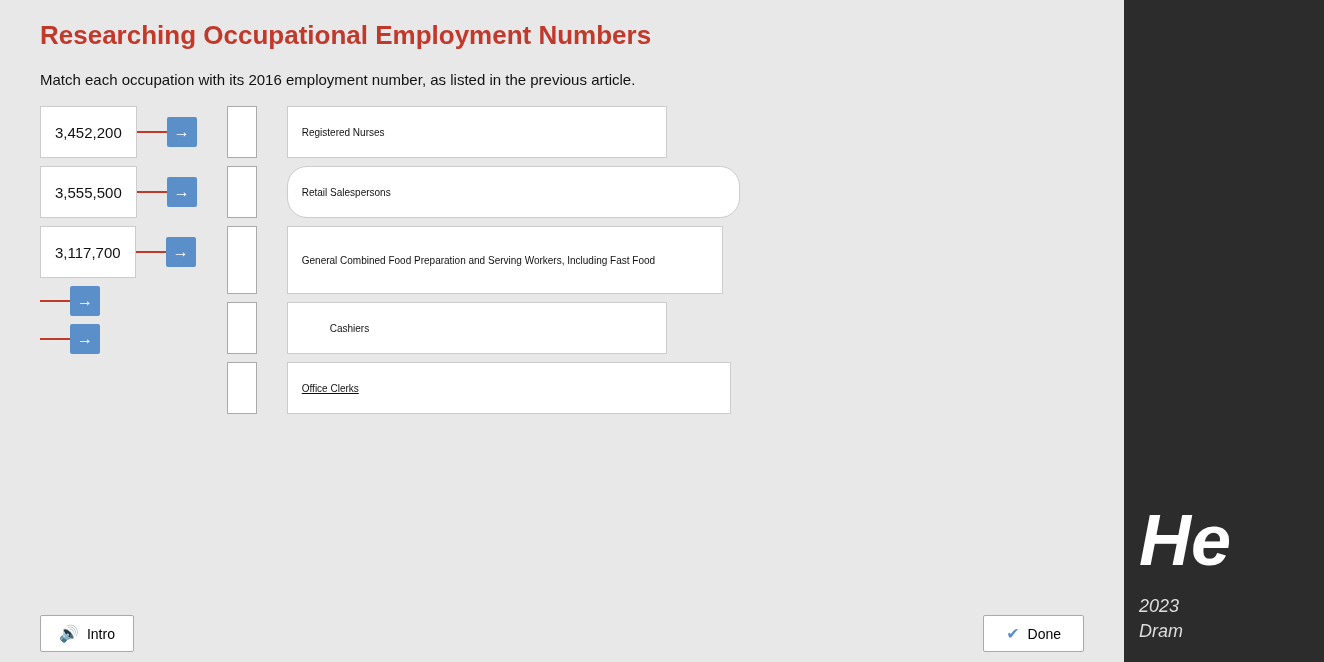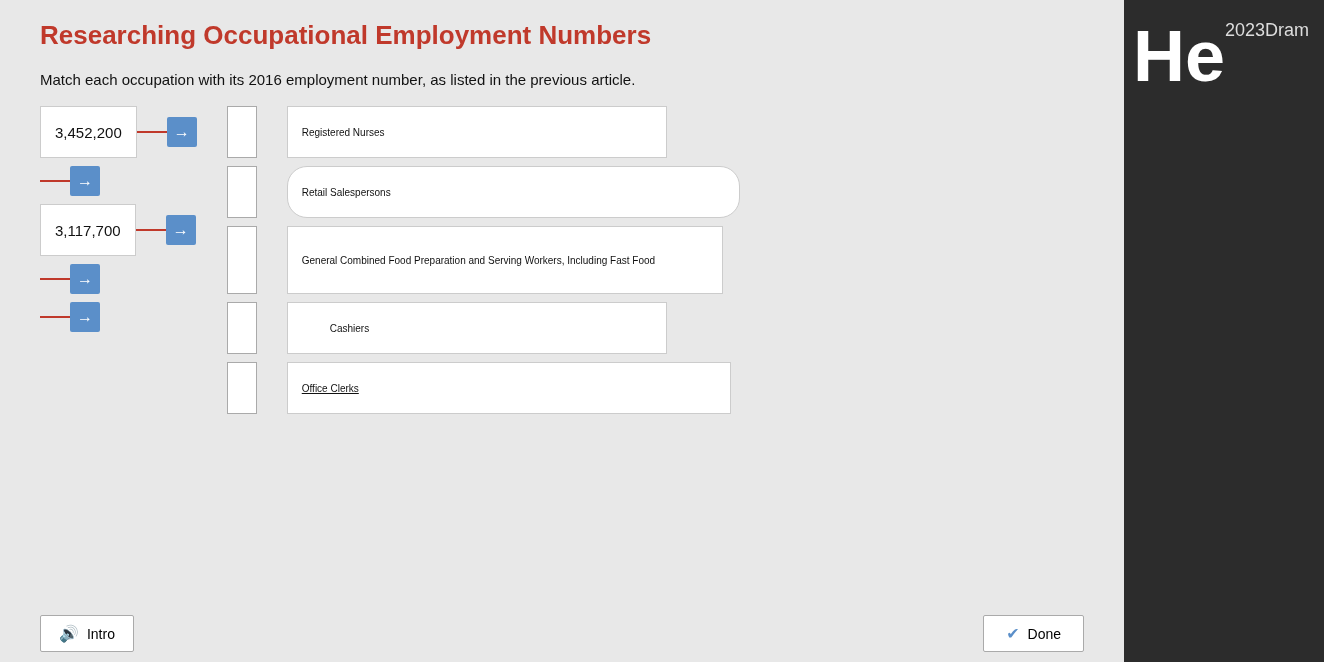--- a/index.html
+++ b/index.html
@@ -233,6 +233,9 @@
       </div>
 
       <div class="left-row">
+        <div class="number-box">
+          <span class="number-text">3,555,500</span>
+        </div>
         <div class="arrow-line"></div>
         <button class="arrow-btn">→</button>
       </div>

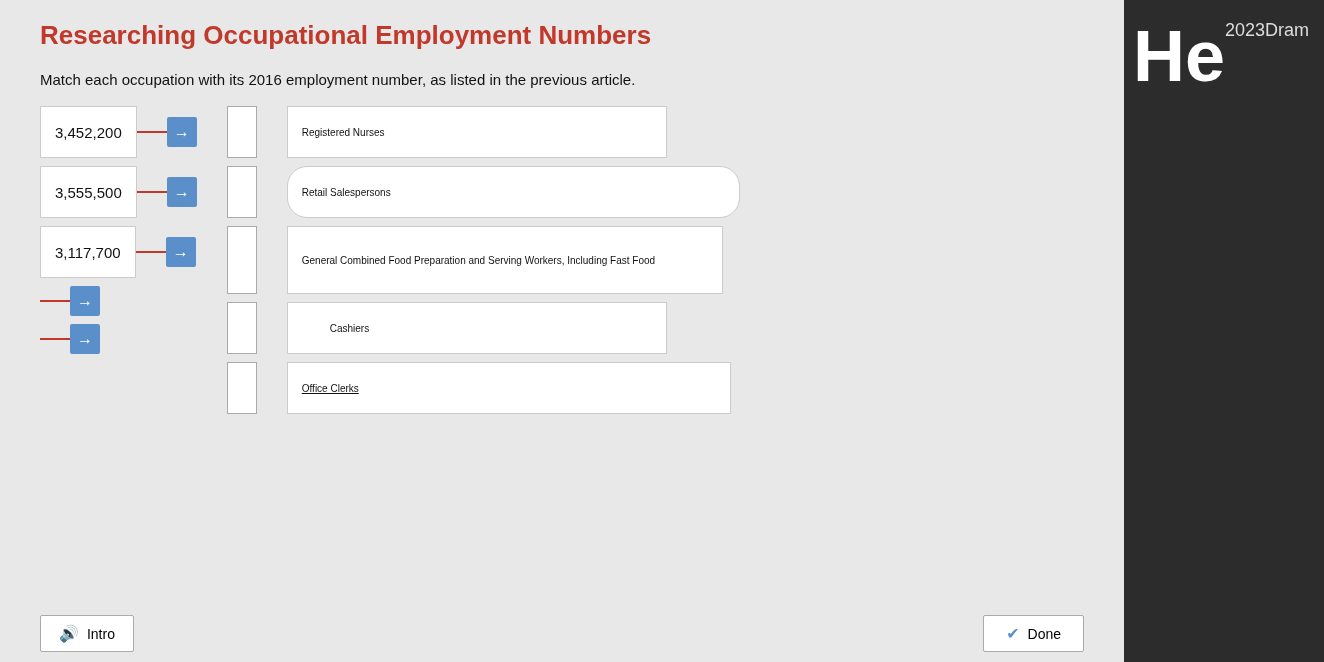--- a/index.html
+++ b/index.html
@@ -110,8 +110,9 @@
       color: white;
       padding: 20px 15px;
       display: flex;
-      flex-direction: row;
+      flex-direction: column;
       justify-content: flex-end;
+      font-style: italic;
     }
 
     .sidebar-he {

